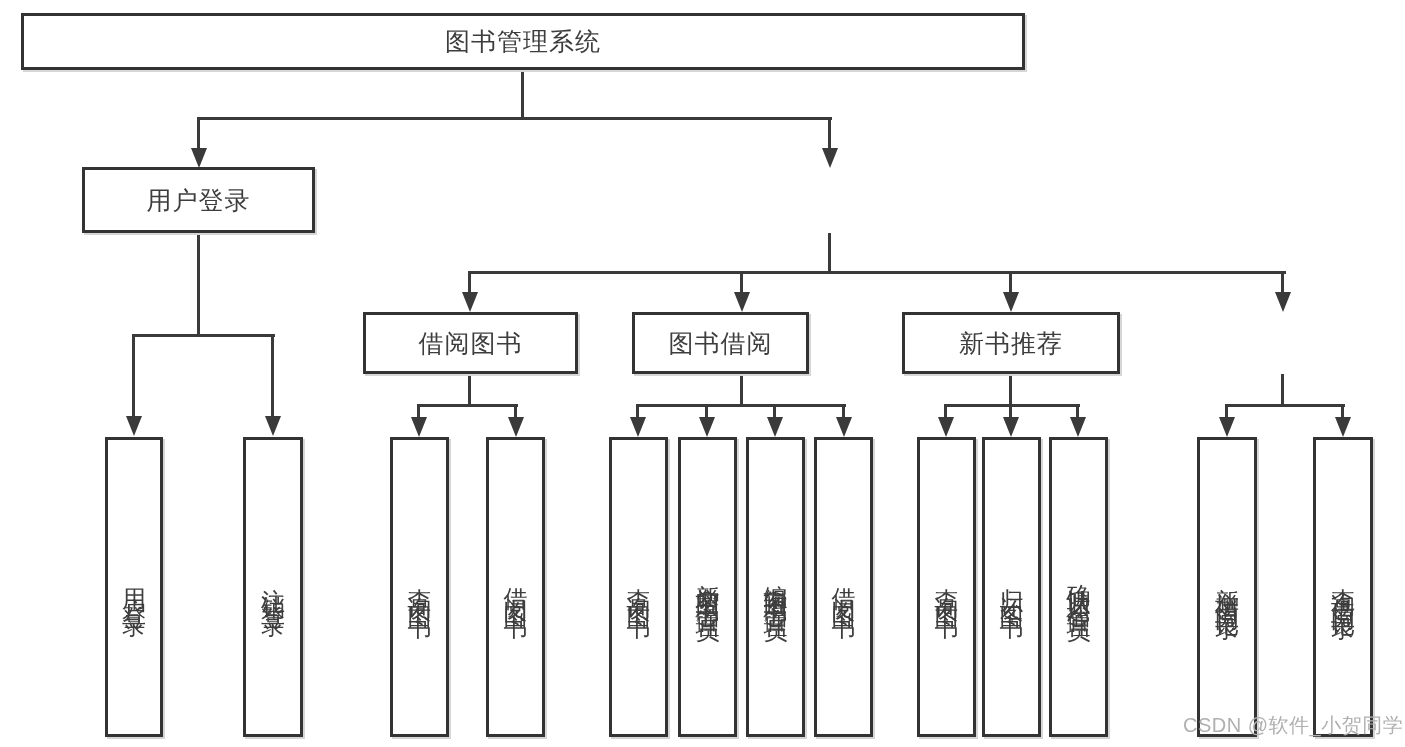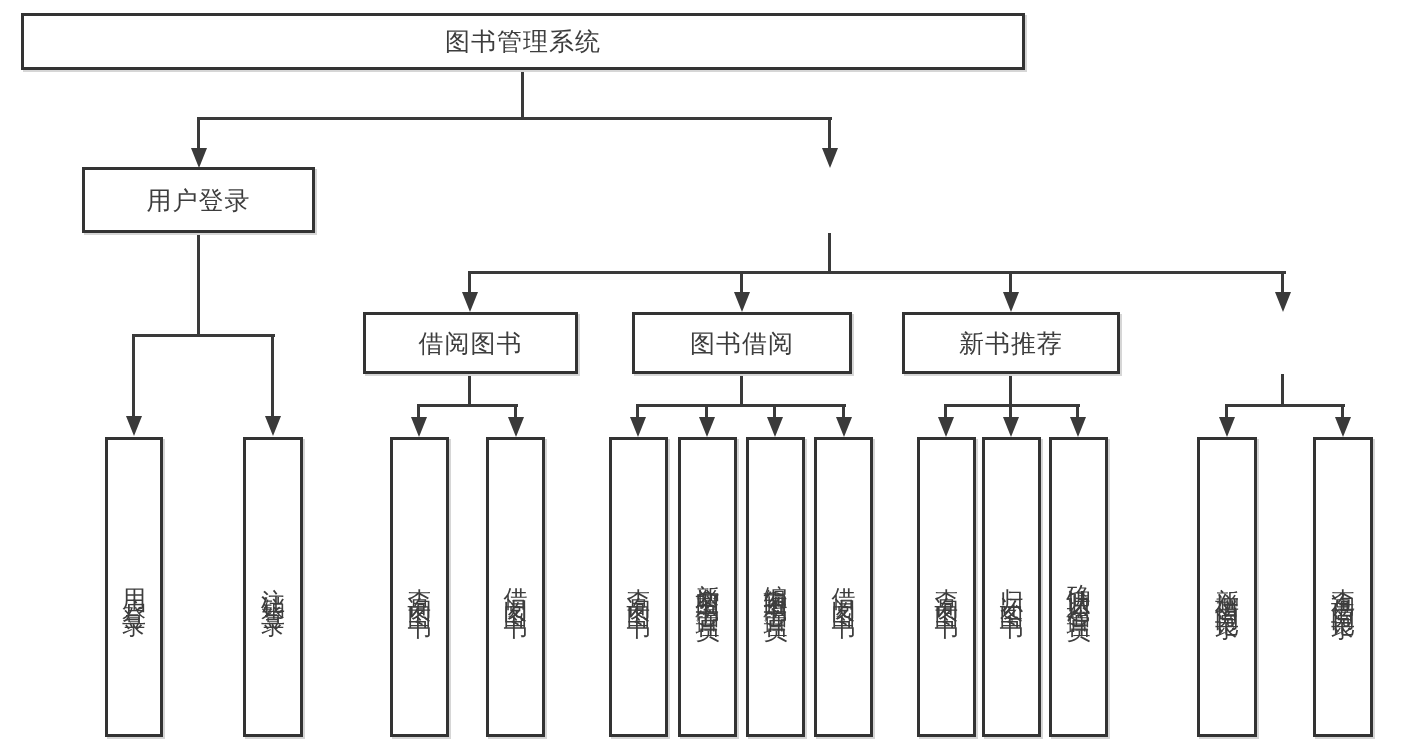--- a/index.html
+++ b/index.html
@@ -110,7 +110,7 @@
   <div class="box" style="left:363px;top:312px;width:215px;height:62px">
     <span class="hlabel">借阅图书</span>
   </div>
-  <div class="box" style="left:632px;top:312px;width:220px;height:62px">
+  <div class="box" style="left:632px;top:312px;width:177px;height:62px">
     <span class="hlabel">图书借阅</span>
   </div>
   <div class="box" style="left:902px;top:312px;width:218px;height:62px">

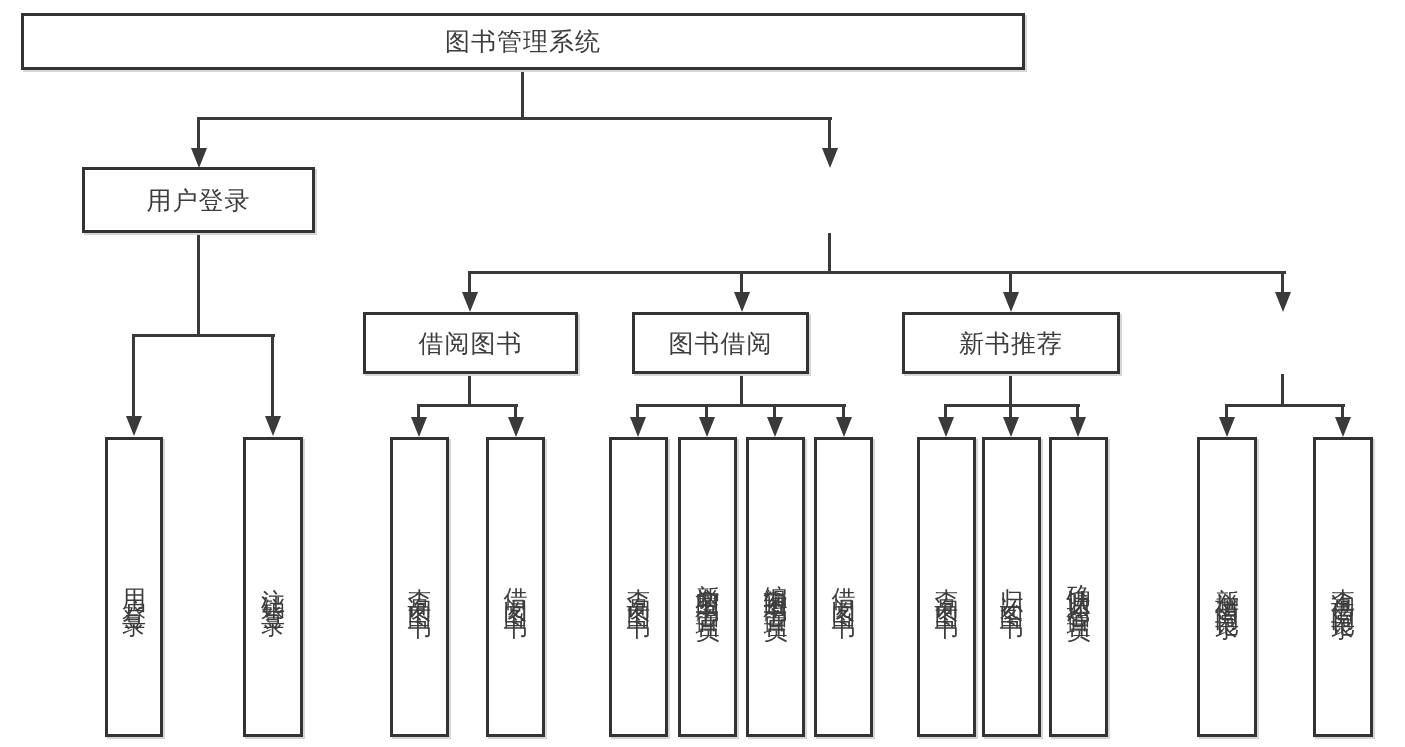--- a/index.html
+++ b/index.html
@@ -161,6 +161,7 @@
     <span class="vlabel vs6">查询借阅记录</span>
   </div>
 
+  <div class="watermark">CSDN @软件_小贺同学</div>
 </div>
 
 </body></html>

